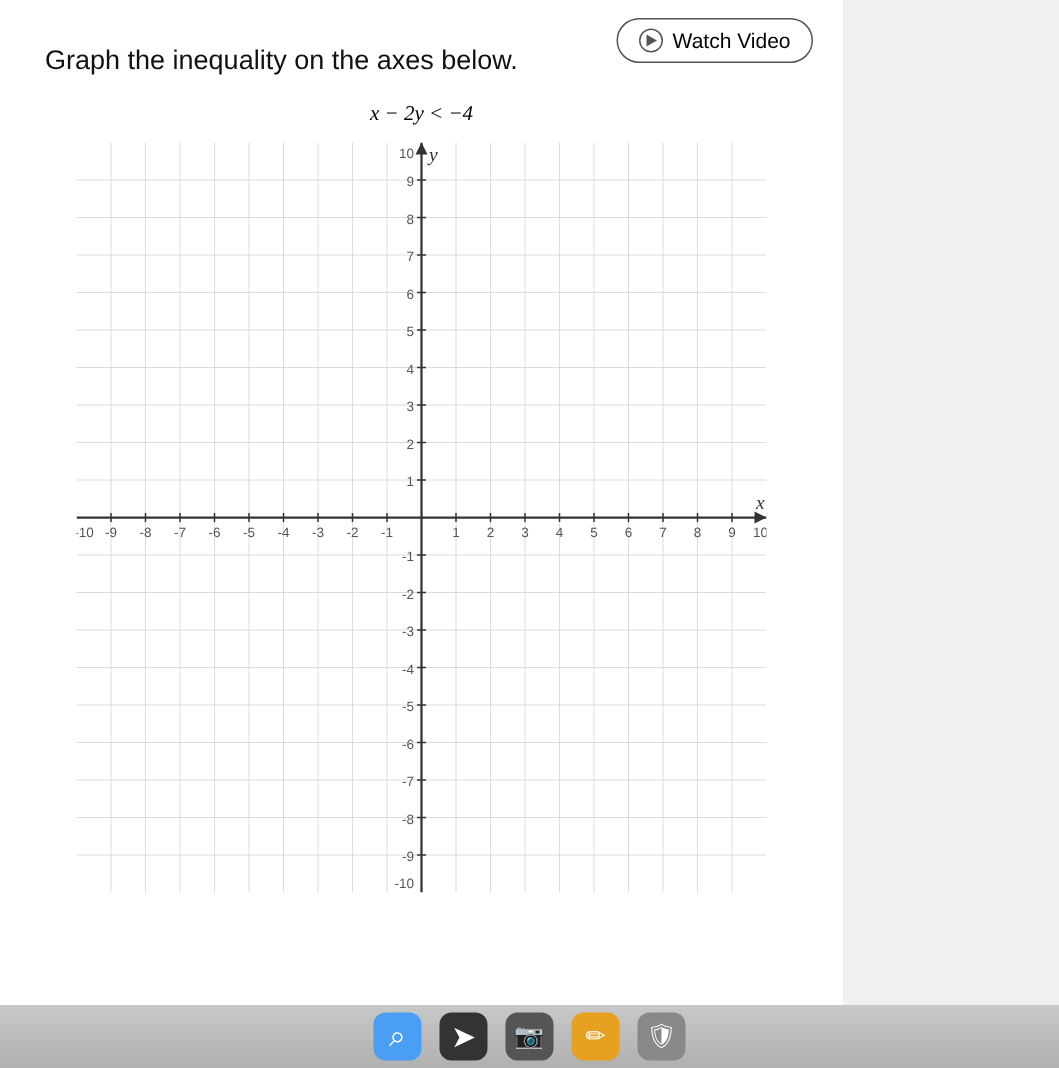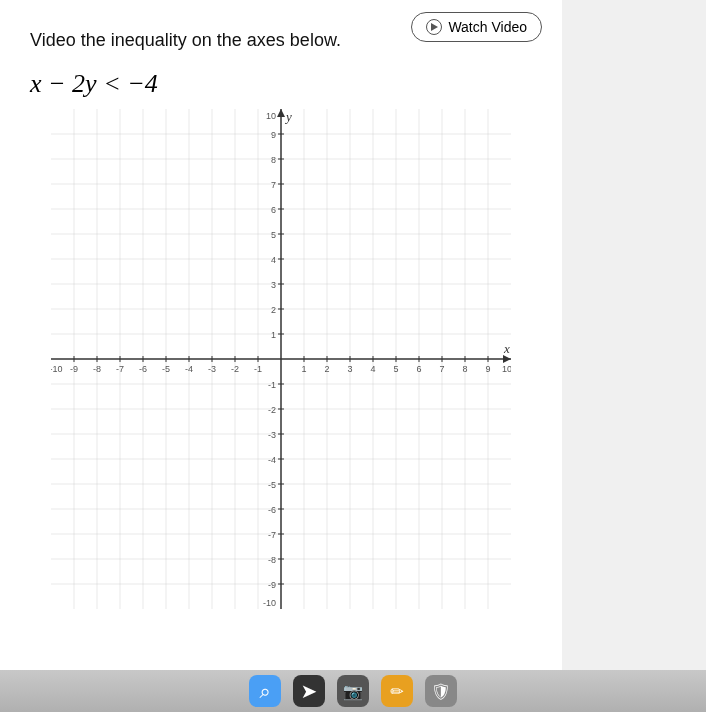--- a/index.html
+++ b/index.html
@@ -116,7 +116,7 @@
     <span>Watch Video</span>
   </button>
 
-  <div class="question-text">Video the inequality on the axes below.</div>
+  <div class="question-text">Graph the inequality on the axes below.</div>
 
   <div class="equation">
     <i>x</i> − 2<i>y</i> &lt; −4

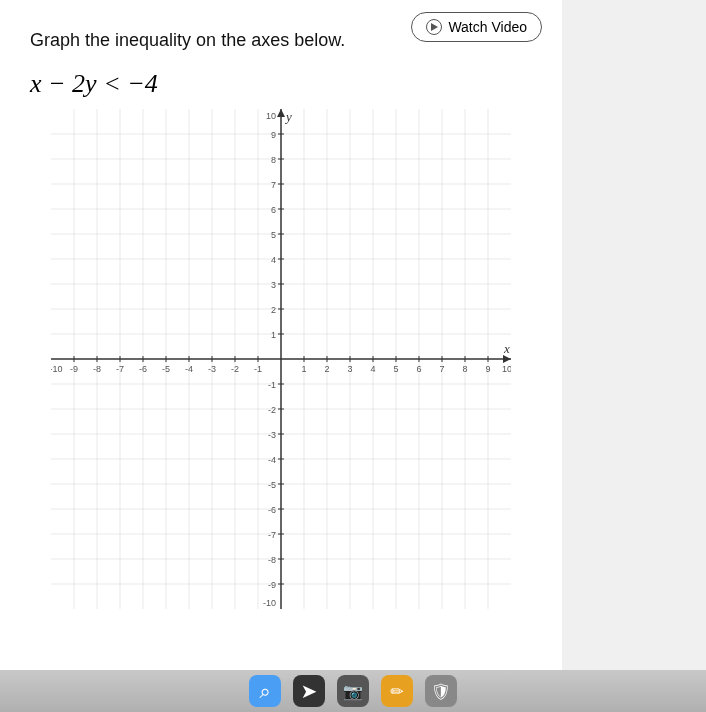--- a/index.html
+++ b/index.html
@@ -63,8 +63,8 @@
     }
 
     .equation {
-      text-align: left;
-      font-size: 26px;
+      text-align: center;
+      font-size: 14px;
       margin: 18px 0 10px 0;
       font-family: Georgia, serif;
       font-style: italic;

